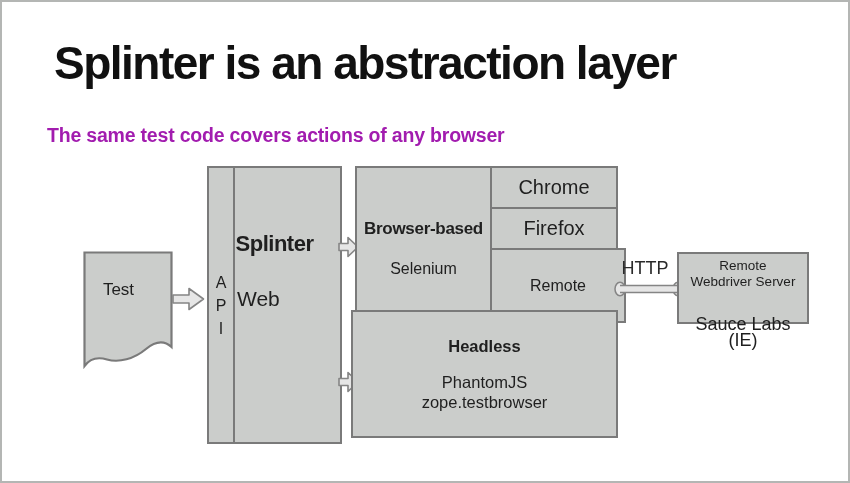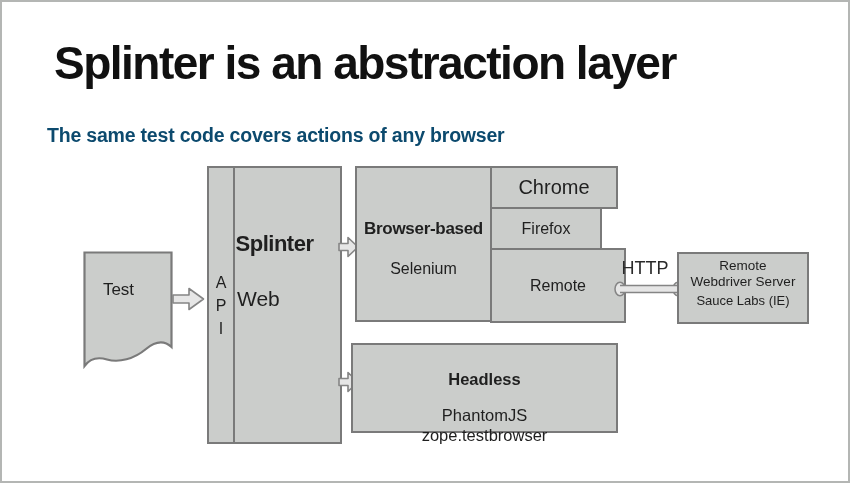--- a/index.html
+++ b/index.html
@@ -45,7 +45,7 @@
     line-height: 24px;
     font-weight: bold;
     letter-spacing: -0.2px;
-    color: #0c4a6e;
+    color: #a21caf;
     white-space: nowrap;
   }
   .box {

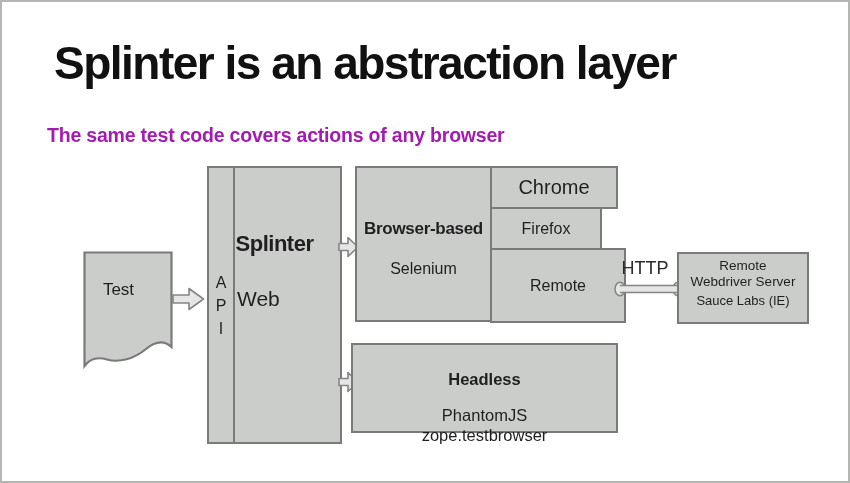--- a/index.html
+++ b/index.html
@@ -109,7 +109,7 @@
   }
 
   .chrome-box  { left: 488px; top: 164px; width: 128px; height: 43px; font-size: 20px; }
-  .firefox-box { left: 488px; top: 205px; width: 112px; height: 43px; font-size: 16px; }
+  .firefox-box { left: 488px; top: 205px; width: 128px; height: 43px; font-size: 20px; }
   .remote-box  { left: 488px; top: 246px; width: 136px; height: 75px; font-size: 16px; }
 
   .headless-box { left: 349px; top: 341px; width: 267px; height: 90px; }

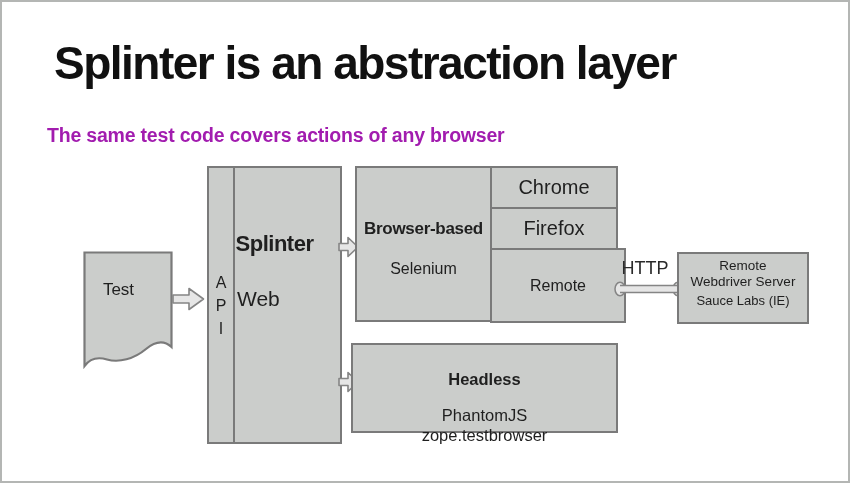--- a/index.html
+++ b/index.html
@@ -135,7 +135,7 @@
     text-align: center;
   }
   .server-line { font-size: 13.5px; line-height: 15.5px; }
-  .server-line3 { font-size: 13px; line-height: 16px; margin-top: 4px; }
+  .server-line3 { font-size: 18px; line-height: 16px; margin-top: 27px; }
 </style>
 </head>
 <body>

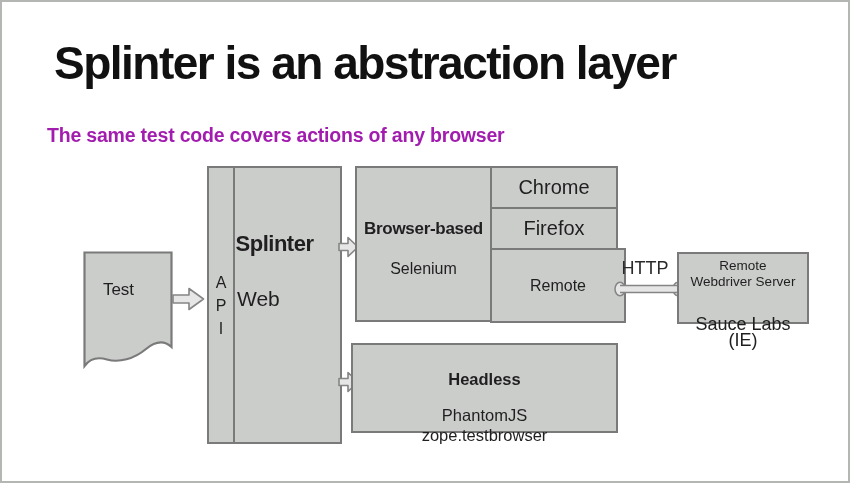--- a/index.html
+++ b/index.html
@@ -112,7 +112,7 @@
   .firefox-box { left: 488px; top: 205px; width: 128px; height: 43px; font-size: 20px; }
   .remote-box  { left: 488px; top: 246px; width: 136px; height: 75px; font-size: 16px; }
 
-  .headless-box { left: 349px; top: 341px; width: 267px; height: 90px; }
+  .headless-box { left: 349px; top: 308px; width: 267px; height: 128px; }
   .headless-title {
     position: absolute; left: 0; top: 24px; width: 100%;
     text-align: center; font-weight: bold; font-size: 16.5px; line-height: 20px;

